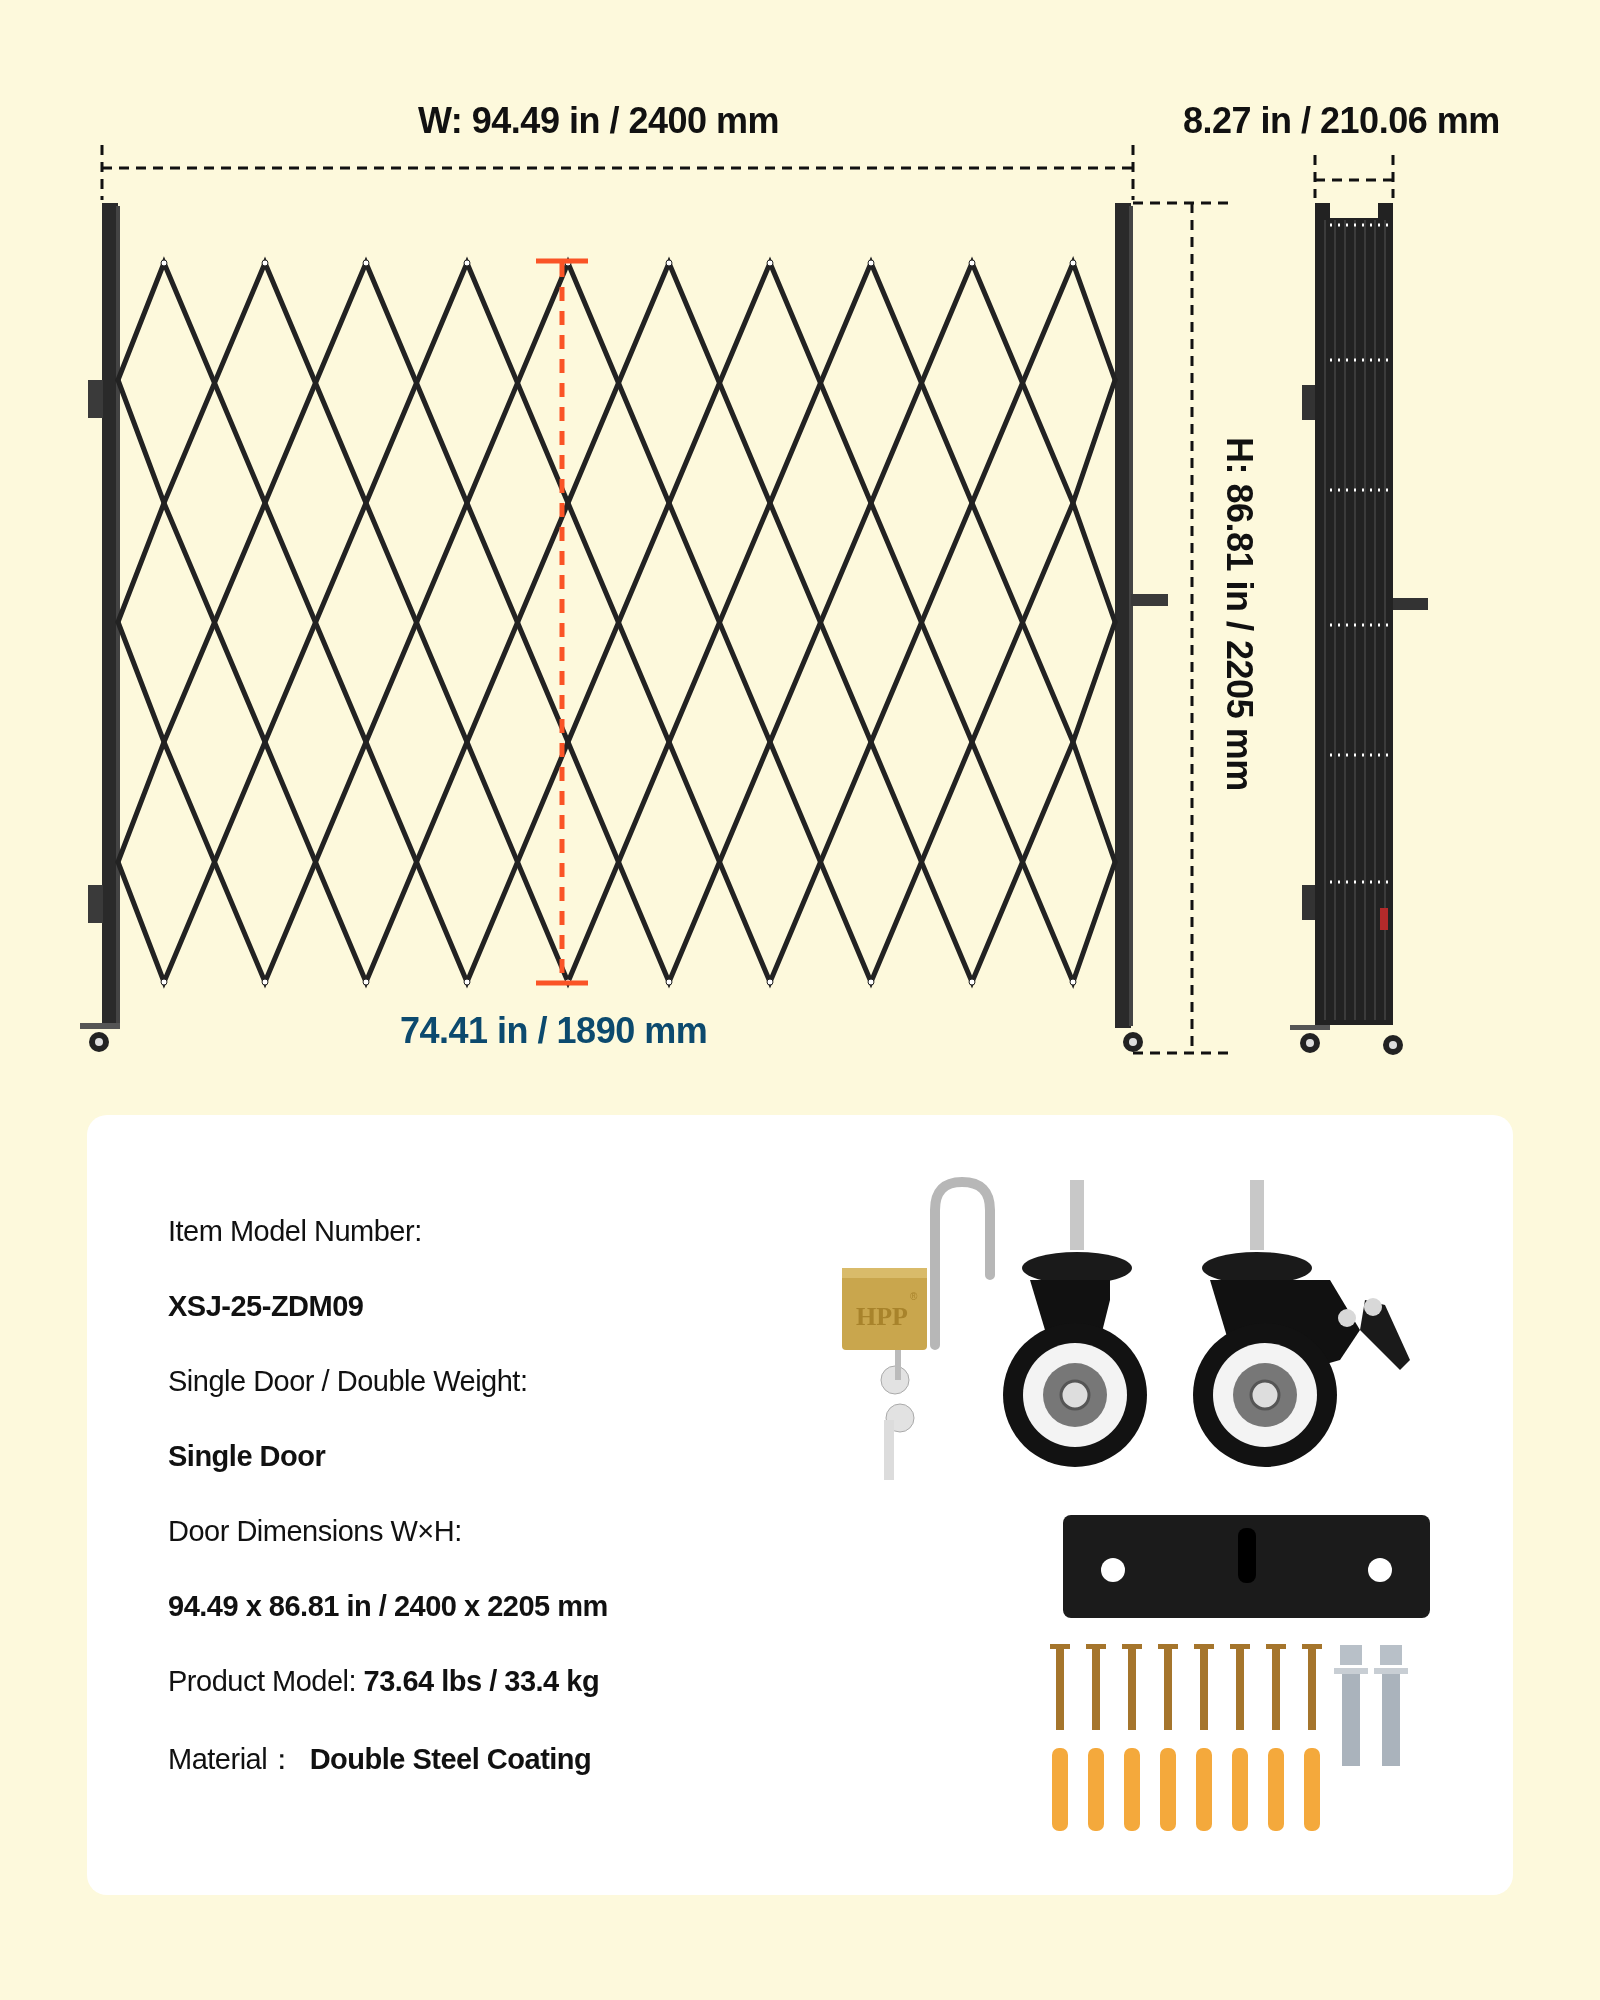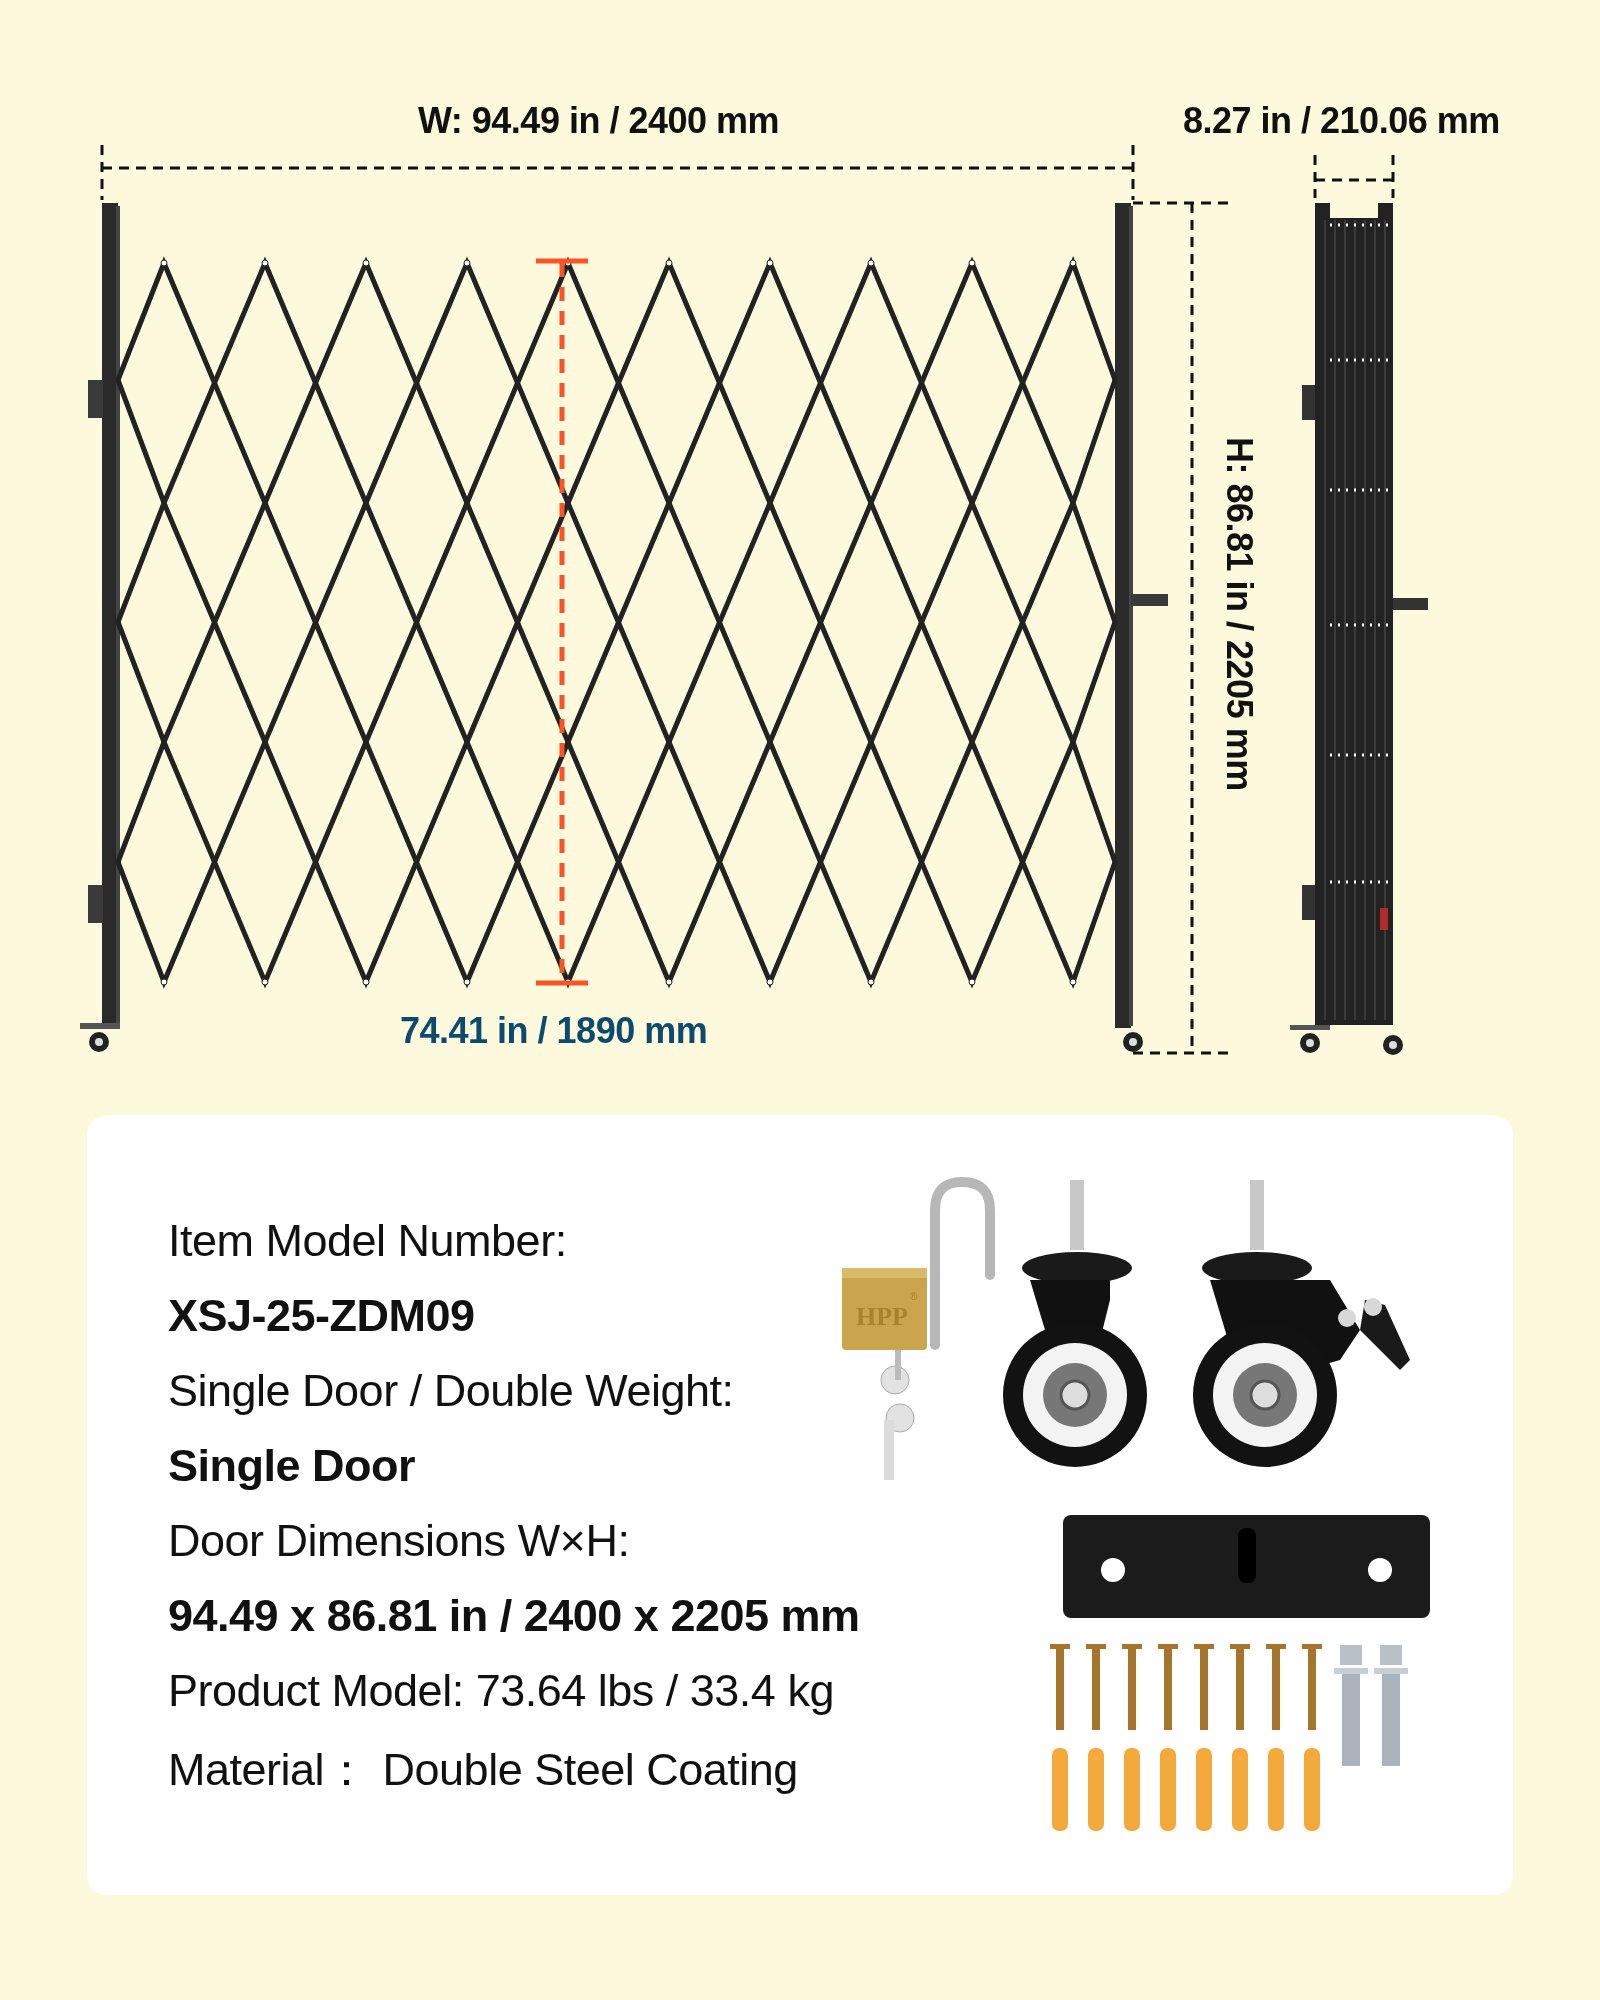--- a/index.html
+++ b/index.html
@@ -9,7 +9,7 @@
   .dim-label.orange{color:#0c4a6e;}
   .vert-label{transform:rotate(90deg);transform-origin:left top;}
   .card{position:absolute;left:87px;top:1115px;width:1426px;height:780px;background:#ffffff;border-radius:20px;}
-  .spec{position:absolute;left:168px;font-size:45px;white-space:nowrap;letter-spacing:-0.5px;}
+  .spec{position:absolute;left:168px;font-size:29px;white-space:nowrap;letter-spacing:-0.5px;}
   .spec.reg{font-weight:normal;}
   .spec.bold{font-weight:bold;}
   .spec b{font-weight:normal;text-align:center;}

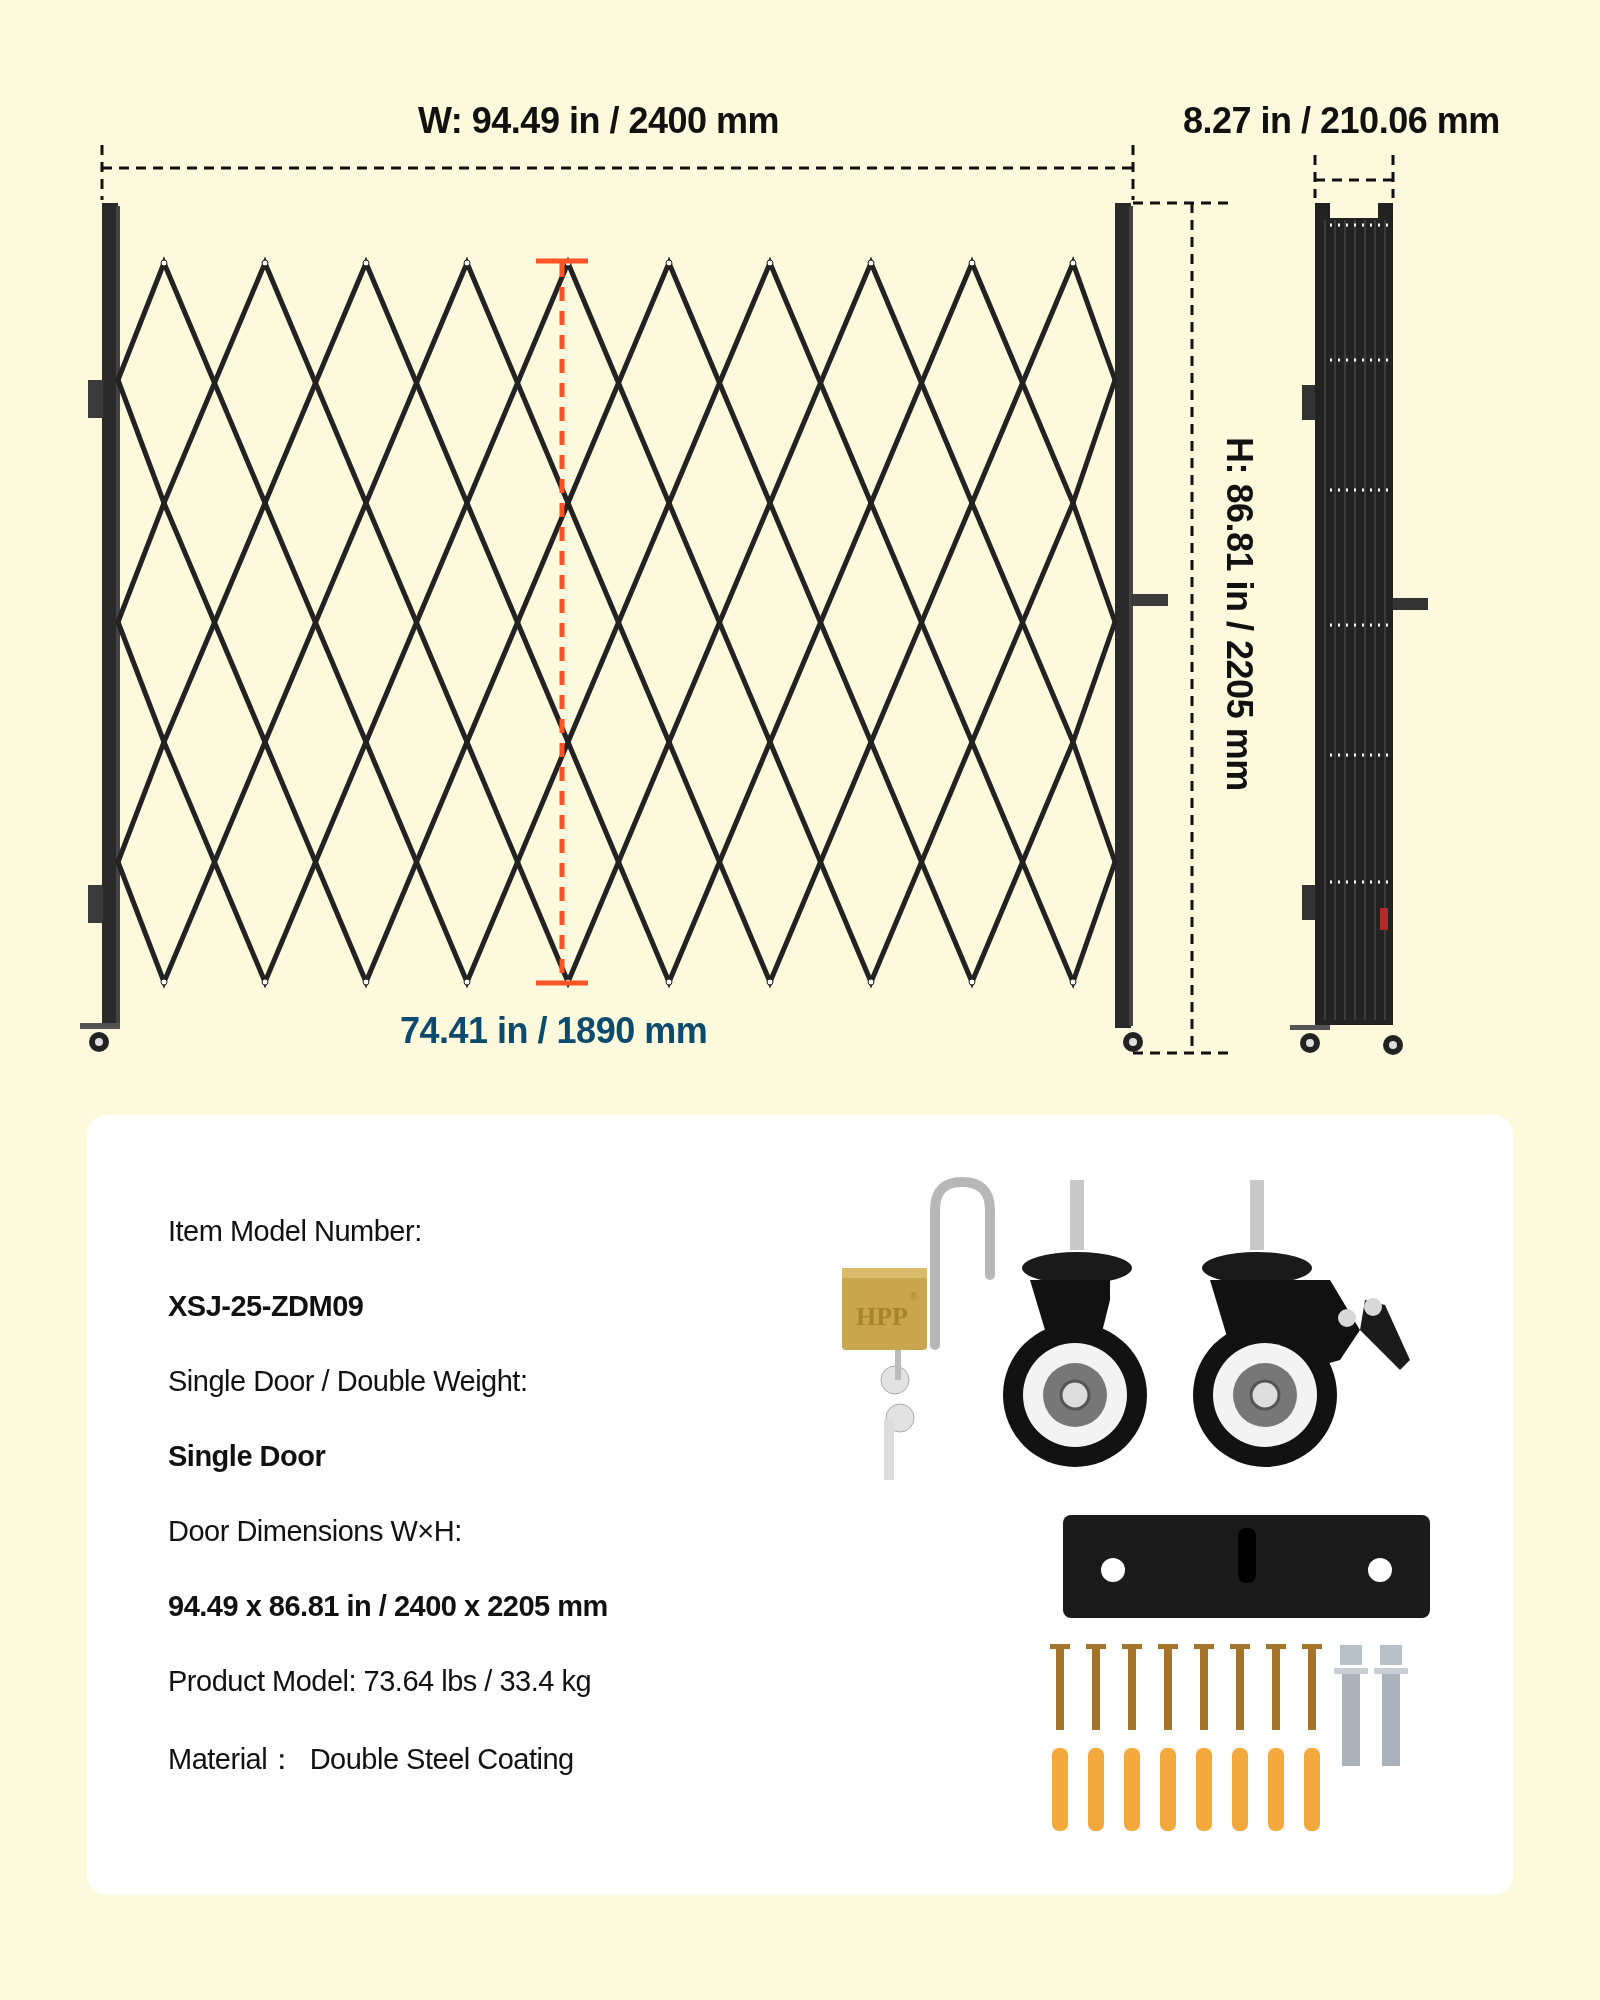--- a/index.html
+++ b/index.html
@@ -12,7 +12,7 @@
   .spec{position:absolute;left:168px;font-size:29px;white-space:nowrap;letter-spacing:-0.5px;}
   .spec.reg{font-weight:normal;}
   .spec.bold{font-weight:bold;}
-  .spec b{font-weight:normal;text-align:center;}
+  .spec b{font-weight:bold;text-align:center;}
   svg{position:absolute;left:0;top:0;}
 </style>
 </head>

